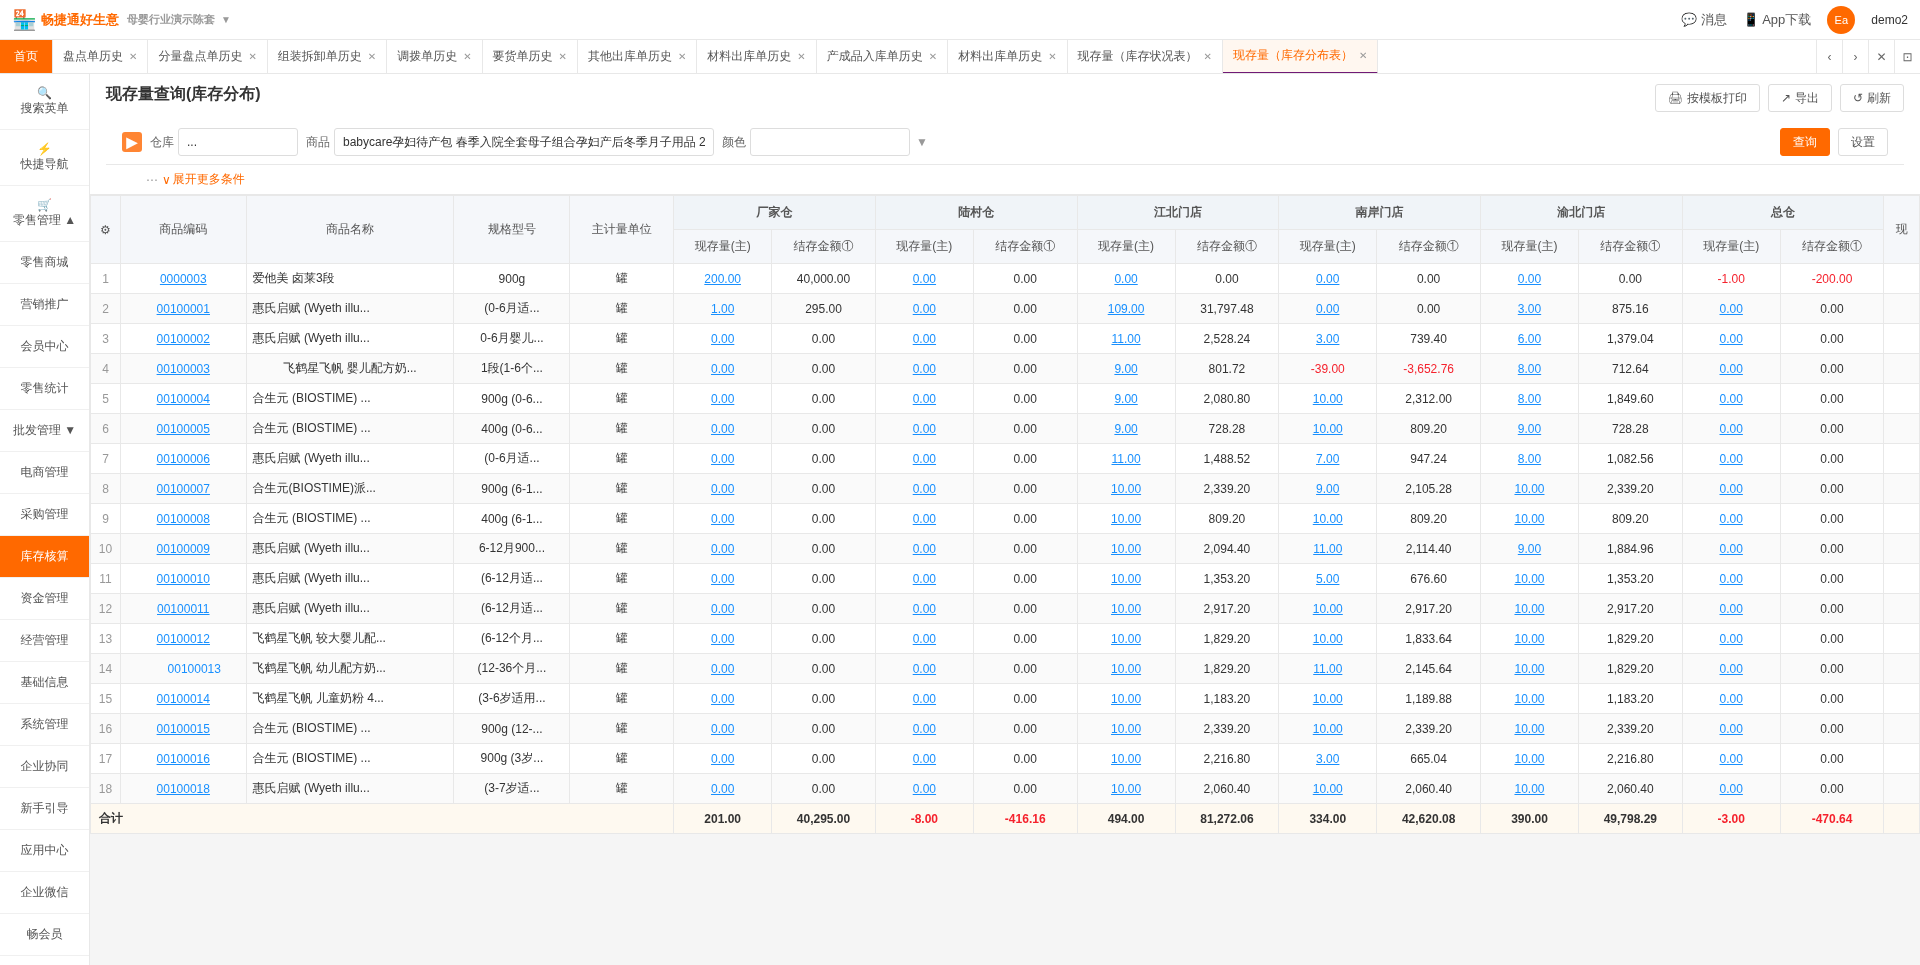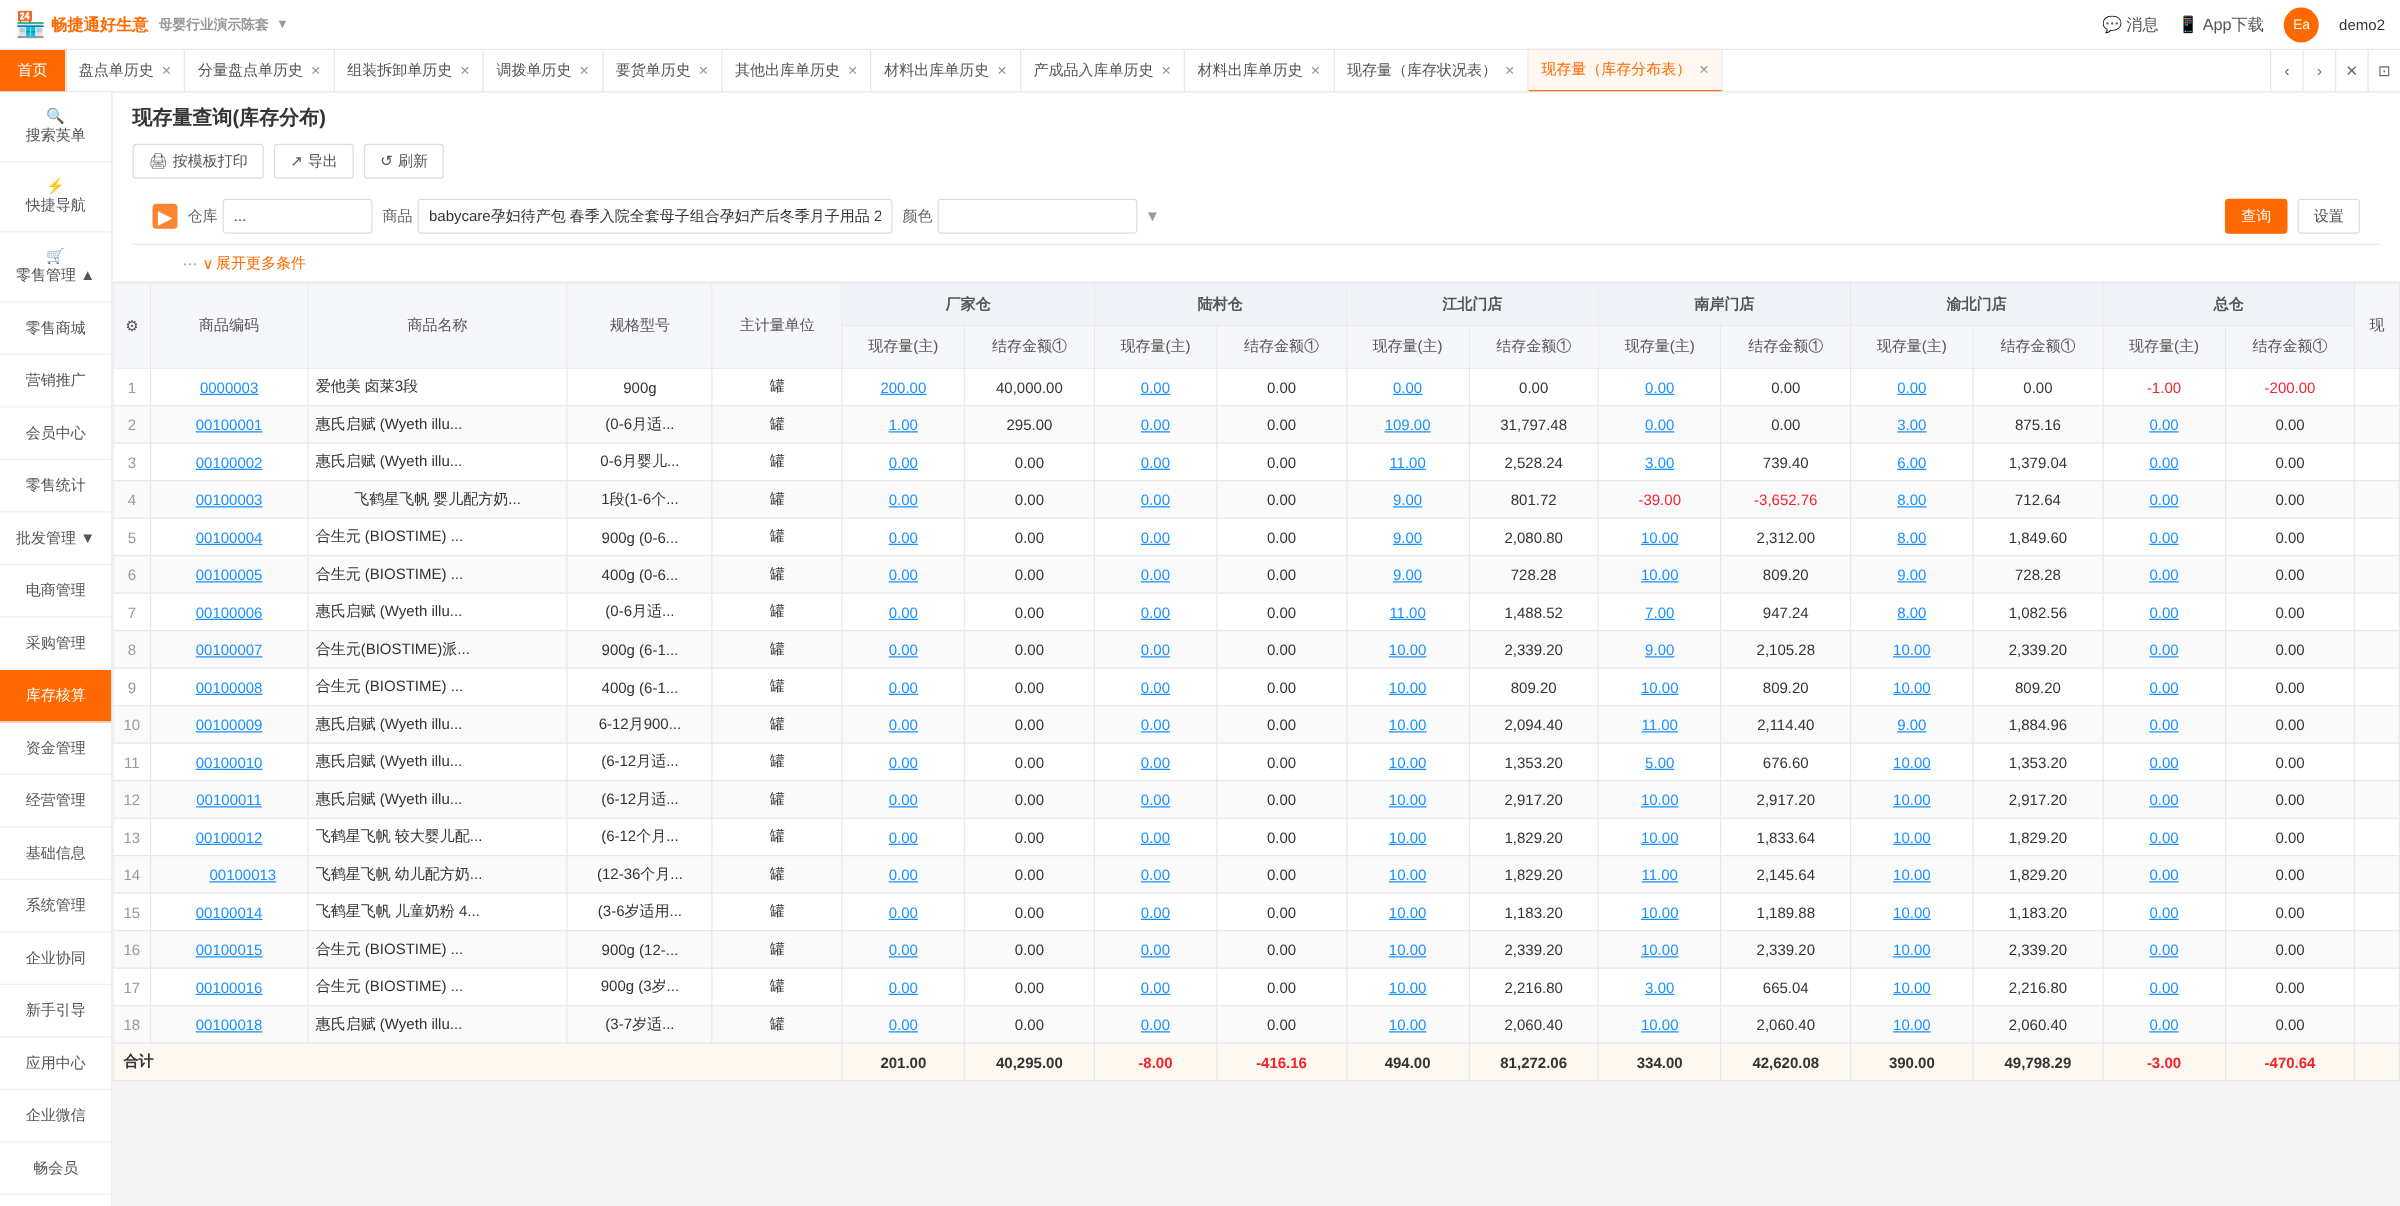--- a/index.html
+++ b/index.html
@@ -15,7 +15,7 @@
     
     .tab-bar { height: 34px; background: #fff; display: flex; align-items: center; border-bottom: 1px solid #e8e8e8; overflow: hidden; }
     .tab-item { height: 34px; display: flex; align-items: center; padding: 0 10px; font-size: 12px; border-right: 1px solid #e8e8e8; cursor: pointer; white-space: nowrap; color: #555; position: relative; }
-    .tab-item.active { background: #fff7f0; color: #ff6900; border-bottom: 2px solid #f97316; }
+    .tab-item.active { background: #fff7f0; color: #ff6900; border-bottom: 2px solid #701a75; }
     .tab-item .close-btn { margin-left: 6px; color: #999; font-size: 10px; }
     .tab-item:first-child { background: #ff6900; color: #fff; padding: 0 14px; justify-content: flex-end; }
     .tab-nav-btns { display: flex; align-items: center; margin-left: auto; }

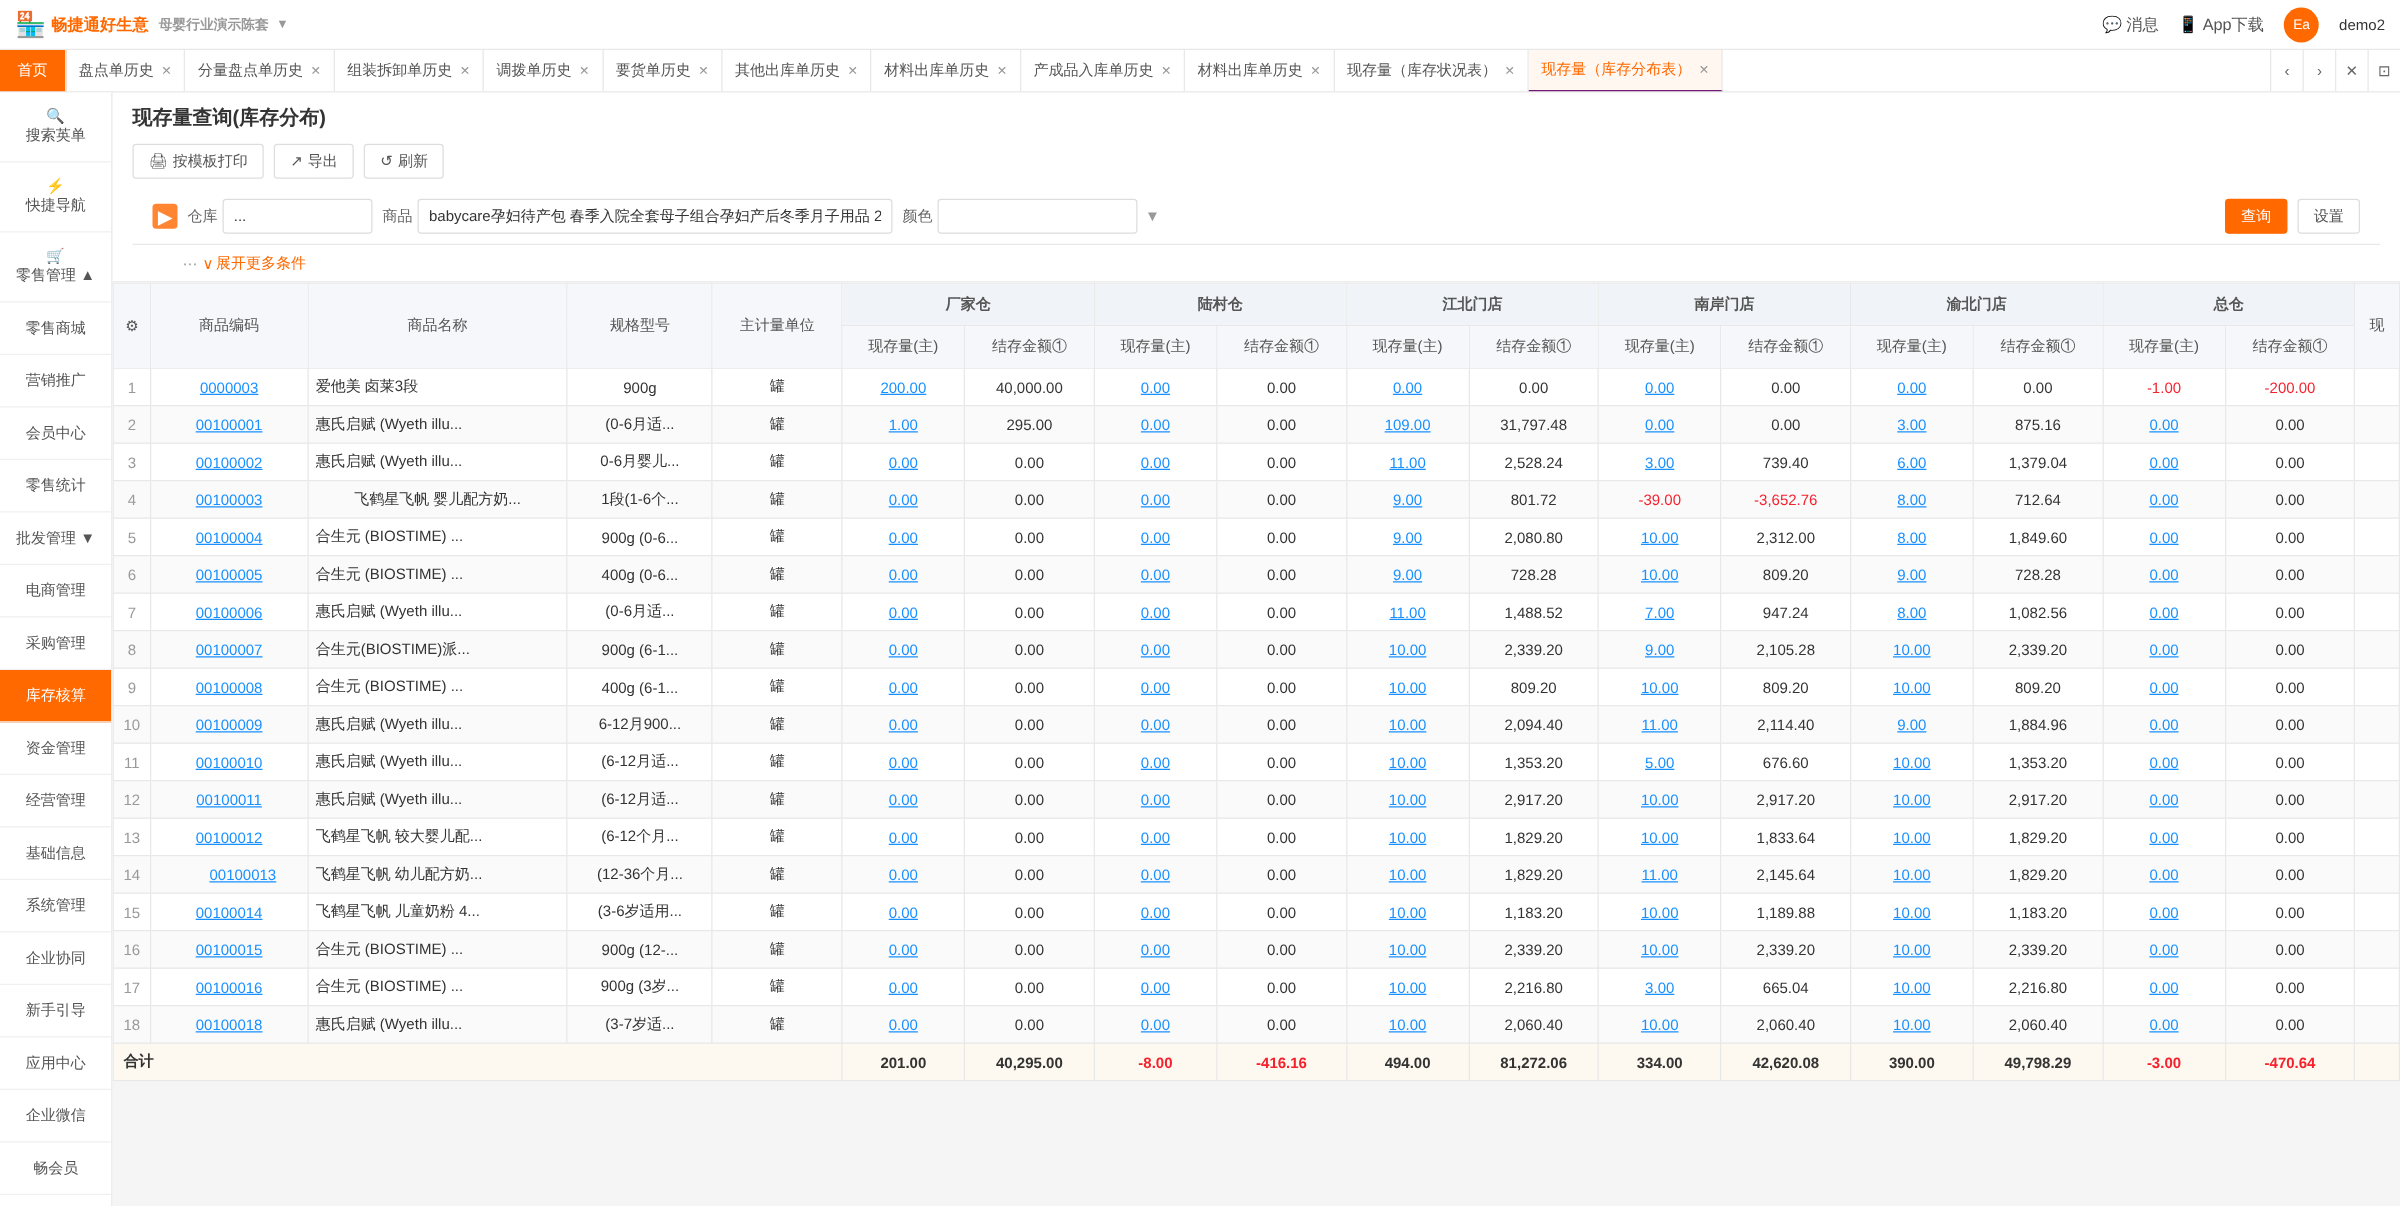--- a/index.html
+++ b/index.html
@@ -222,7 +222,7 @@
   <div class="content">
 
     <div class="page-header">
-      <div style="display:flex;justify-content:space-between;align-items:flex-start;flex-direction:column;">
+      <div style="display:flex;justify-content:space-between;align-items:flex-start;">
         <div class="page-title">现存量查询(库存分布)</div>
         <div class="header-actions">
           <button class="btn-sm btn-default">

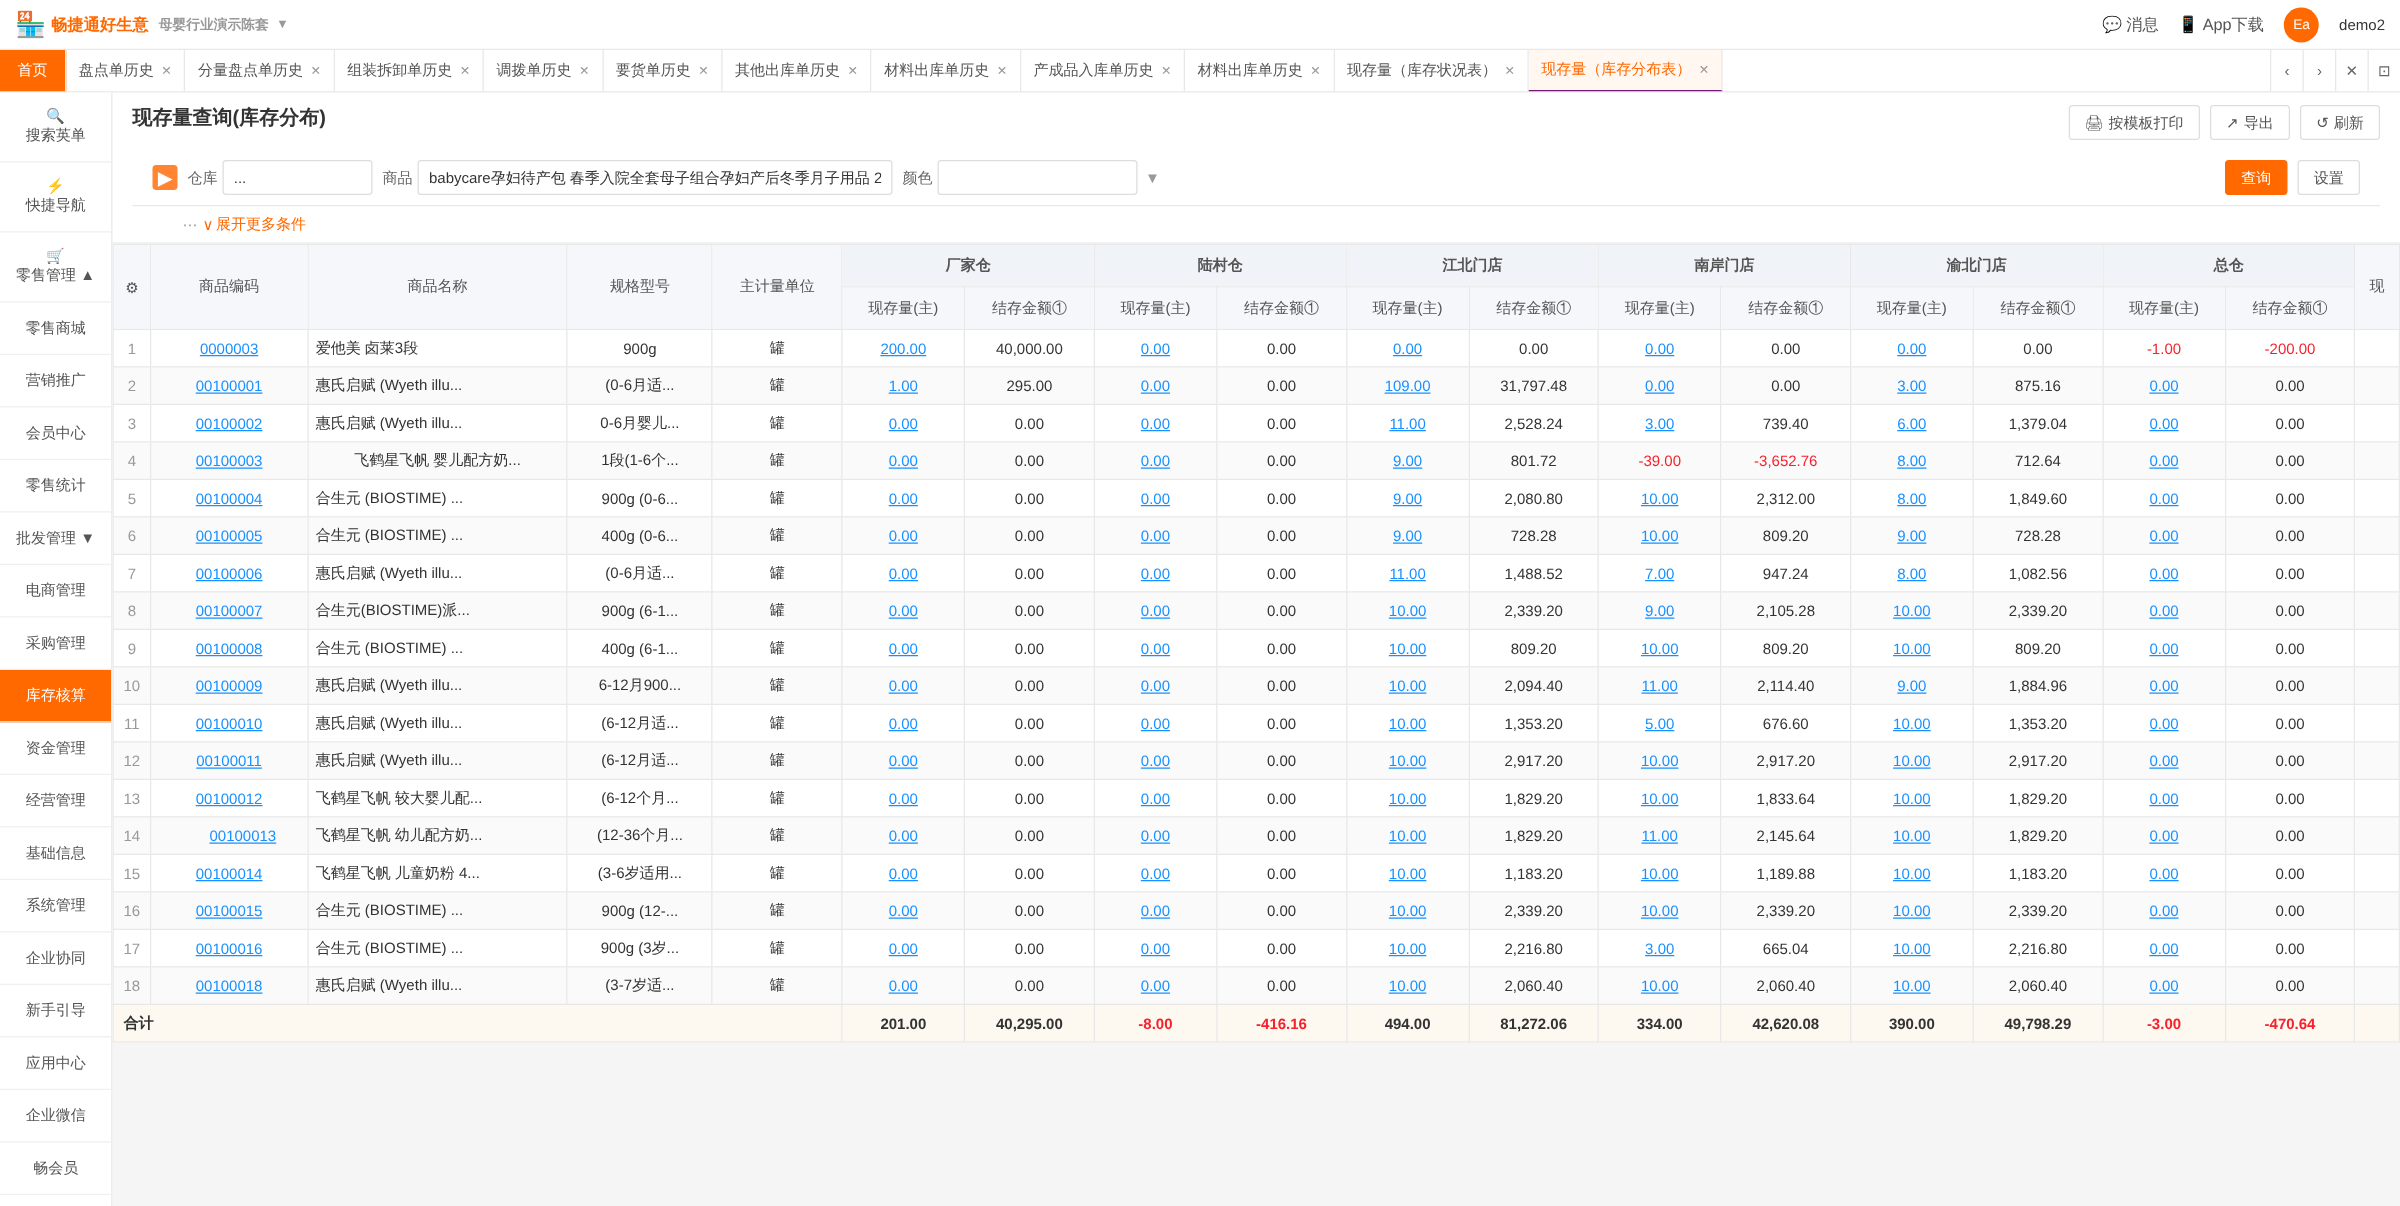--- a/index.html
+++ b/index.html
@@ -568,7 +568,7 @@
   </tr>
             <tr style="background: rgb(250, 250, 250);">
     <td class="row-num">14</td>
-    <td style="color:#1890ff;text-decoration:underline;cursor:pointer;padding-left:28px;">00100013</td>
+    <td style="color:#1890ff;cursor:pointer;padding-left:28px;">00100013</td>
     <td style="text-align:left;max-width:160px;overflow:hidden;text-overflow:ellipsis;">飞鹤星飞帆 幼儿配方奶...</td>
     <td>(12-36个月...</td>
     <td>罐</td>

